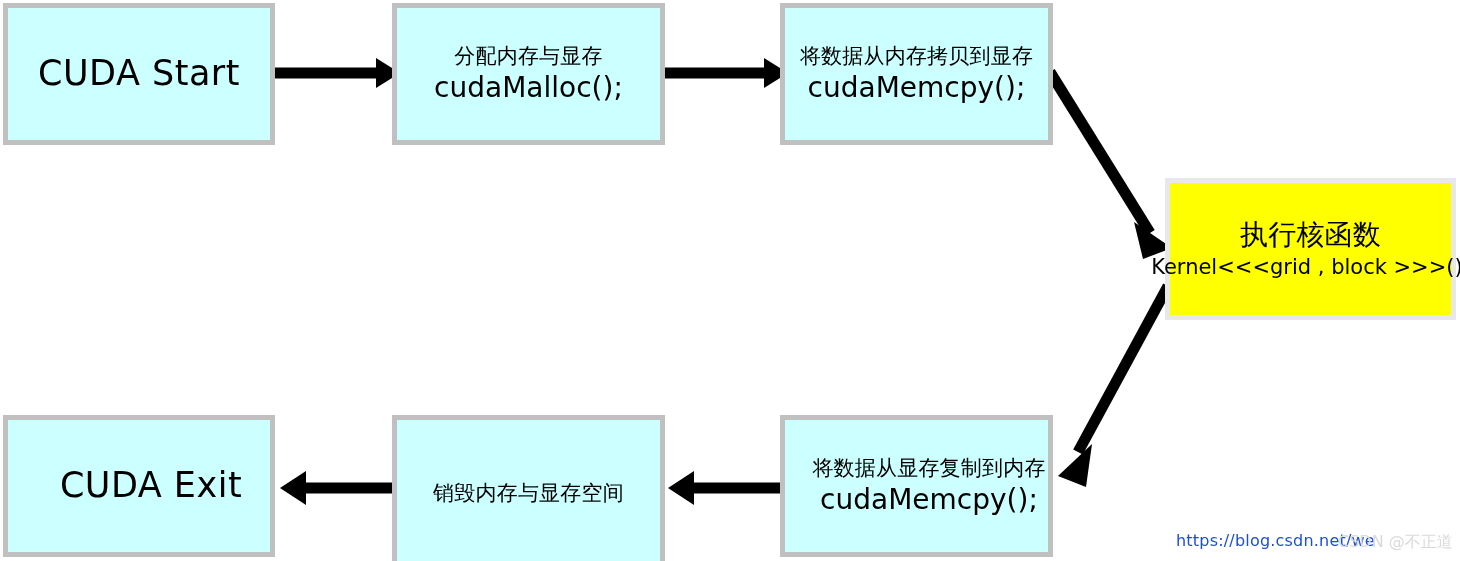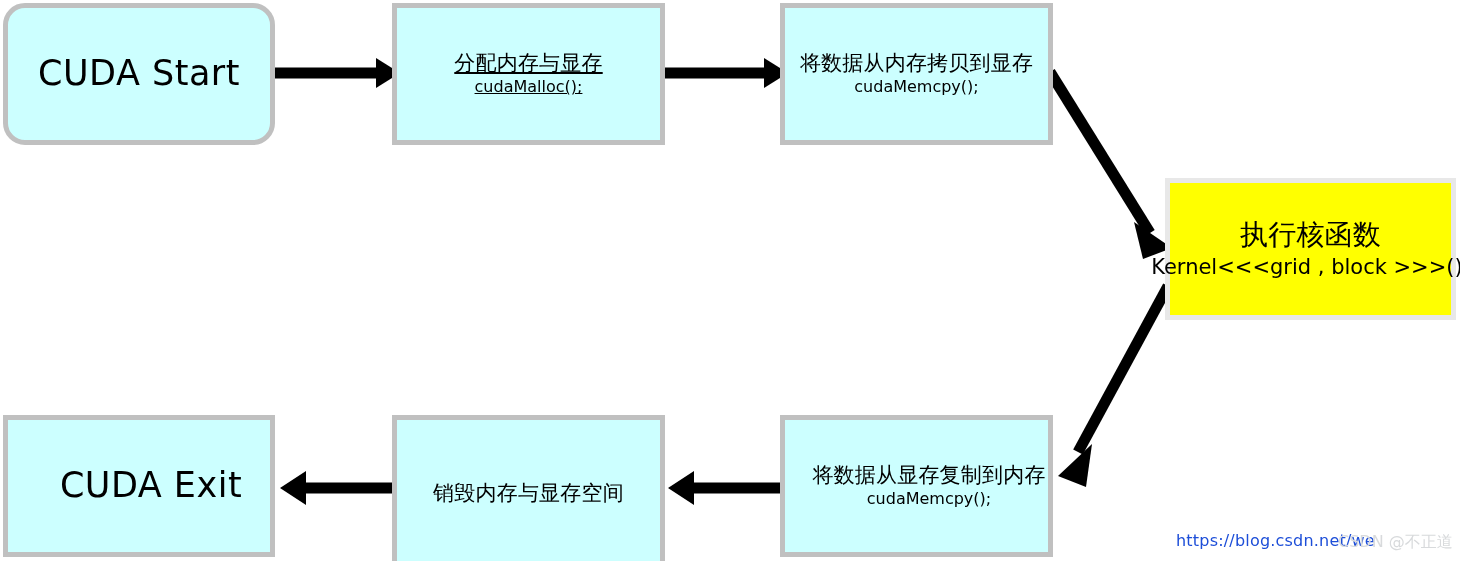--- a/index.html
+++ b/index.html
@@ -129,7 +129,7 @@
     </g>
   </svg>
 
-  <div class="node cyan terminal" id="node-cuda-start" style="left:3px; top:3px; width:272px; height:142px;border-radius:22px;">
+  <div class="node cyan terminal" id="node-cuda-start" style="left:3px; top:3px; width:272px; height:142px;">
     <span class="node-line-main">CUDA Start</span>
   </div>
 

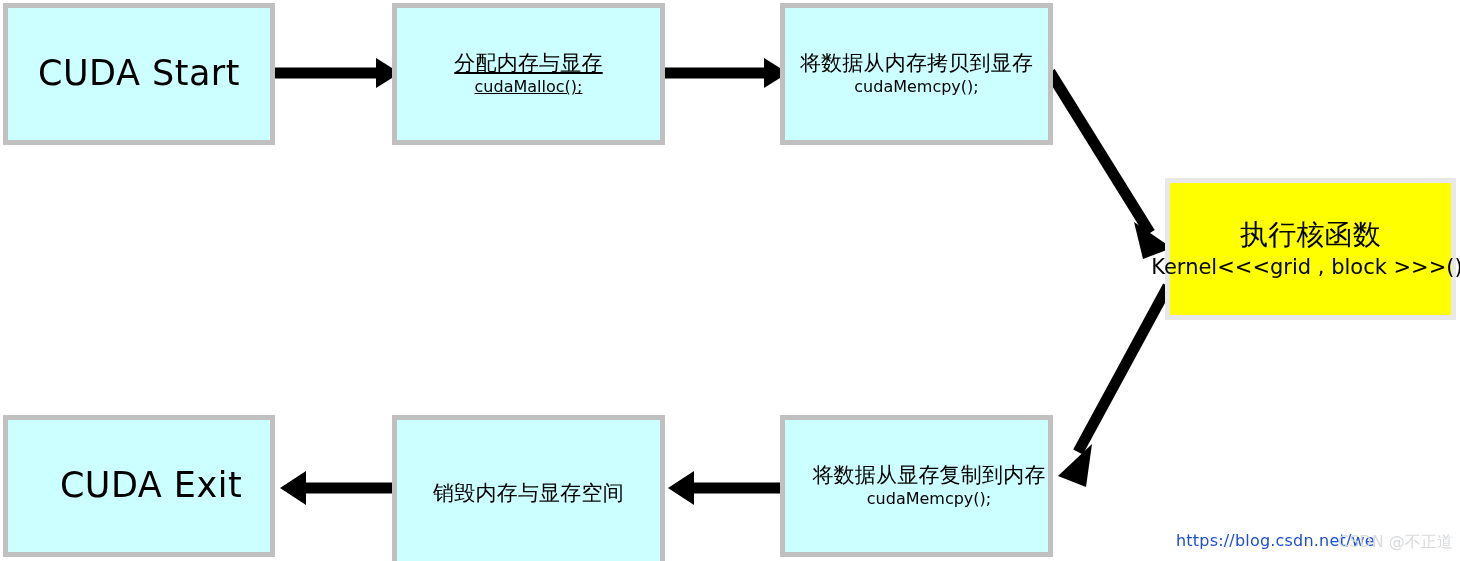--- a/index.html
+++ b/index.html
@@ -133,7 +133,7 @@
     <span class="node-line-main">CUDA Start</span>
   </div>
 
-  <div class="node cyan process" id="node-alloc-memory" style="left:392px; top:3px; width:273px; height:142px;text-decoration:underline;">
+  <div class="node cyan process" id="node-alloc-memory" style="left:392px; top:3px; width:273px; height:142px;">
     <span class="node-line-main">分配内存与显存</span>
     <span class="node-line-sub">cudaMalloc();</span>
   </div>

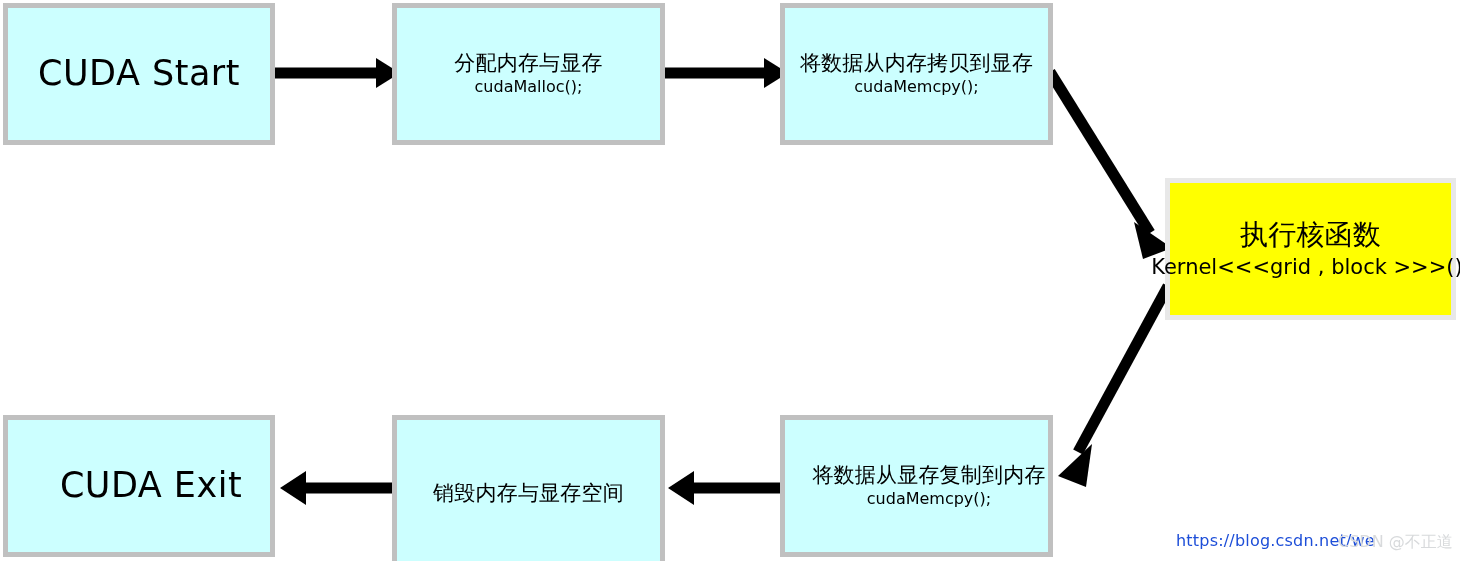--- a/index.html
+++ b/index.html
@@ -53,7 +53,7 @@
     letter-spacing: 0.2px;
   }
   .node.process .node-line-sub {
-    font-size: 16px;
+    font-size: 28px;
     margin-top: 3px;
   }
 

